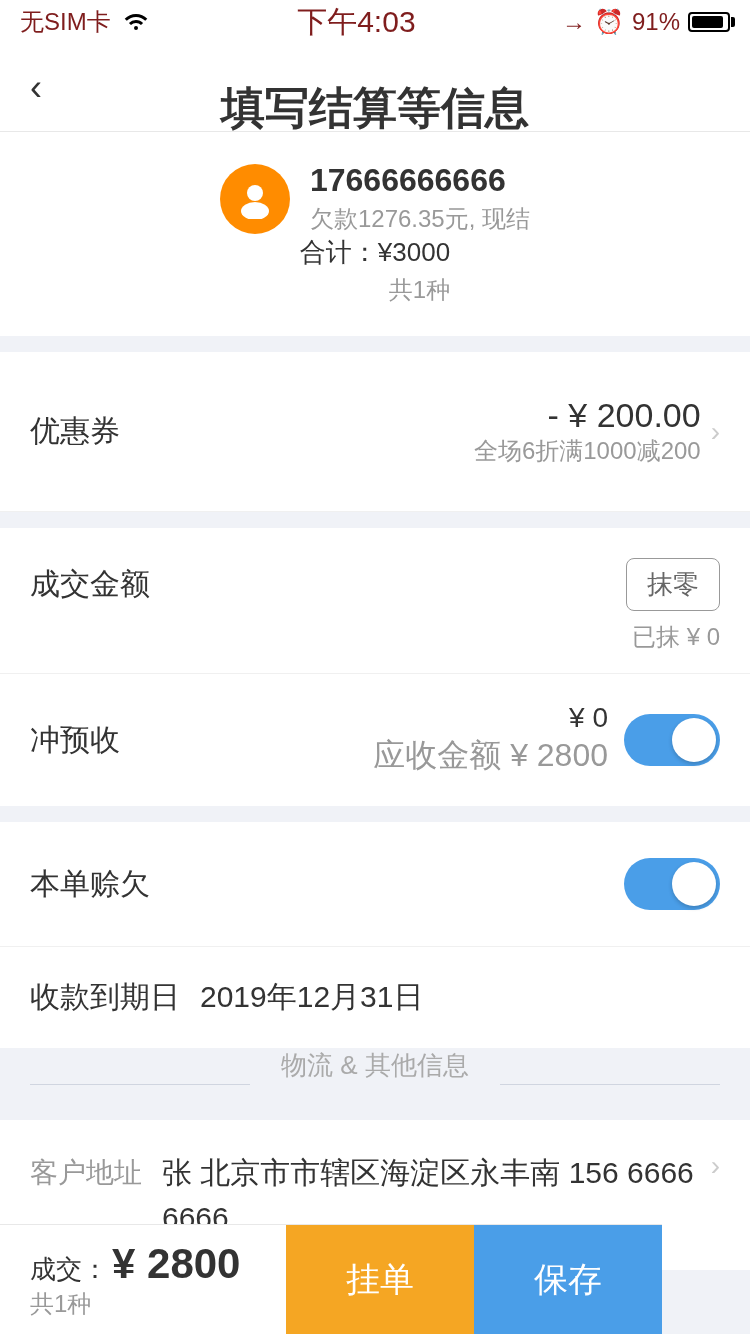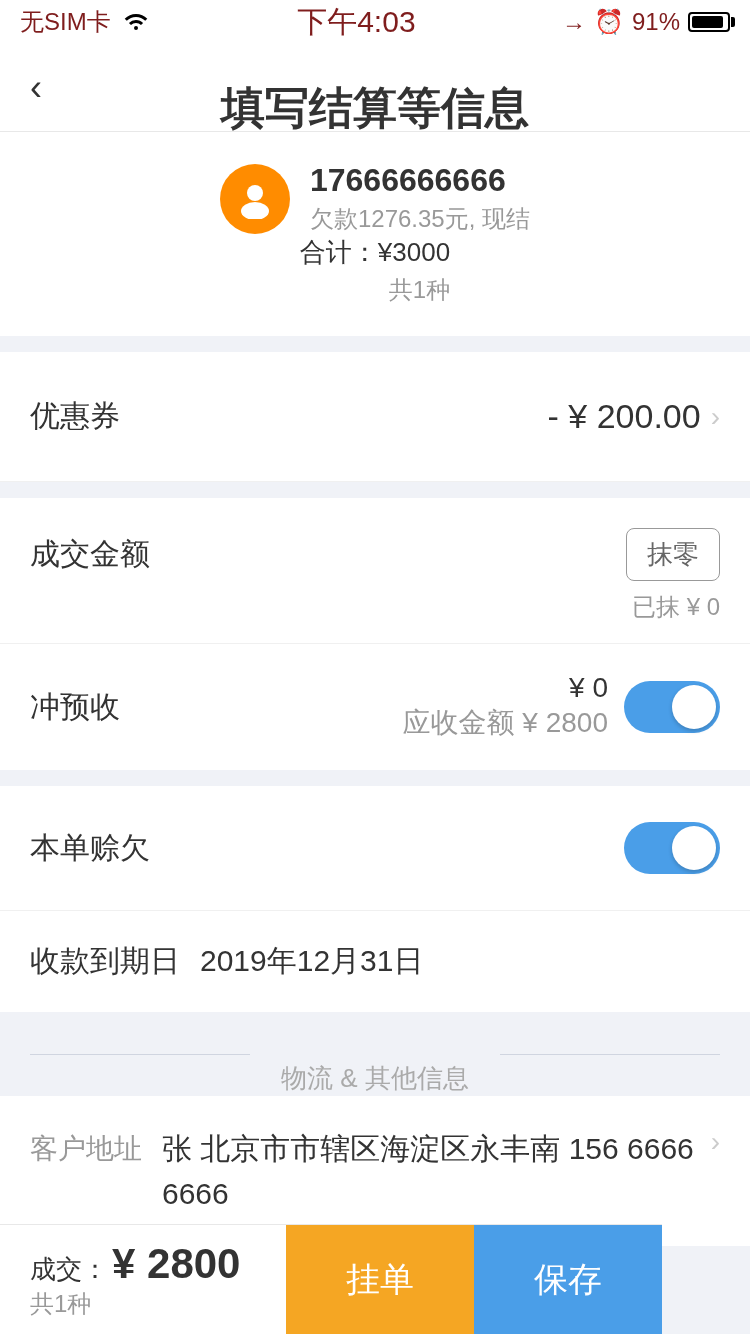--- a/index.html
+++ b/index.html
@@ -324,6 +324,7 @@
   <div class="coupon-right">
     <div>
       <div class="coupon-amount">- ¥ 200.00</div>
+      <div class="coupon-sub">全场6折满1000减200</div>
     </div>
     <span class="chevron">›</span>
   </div>

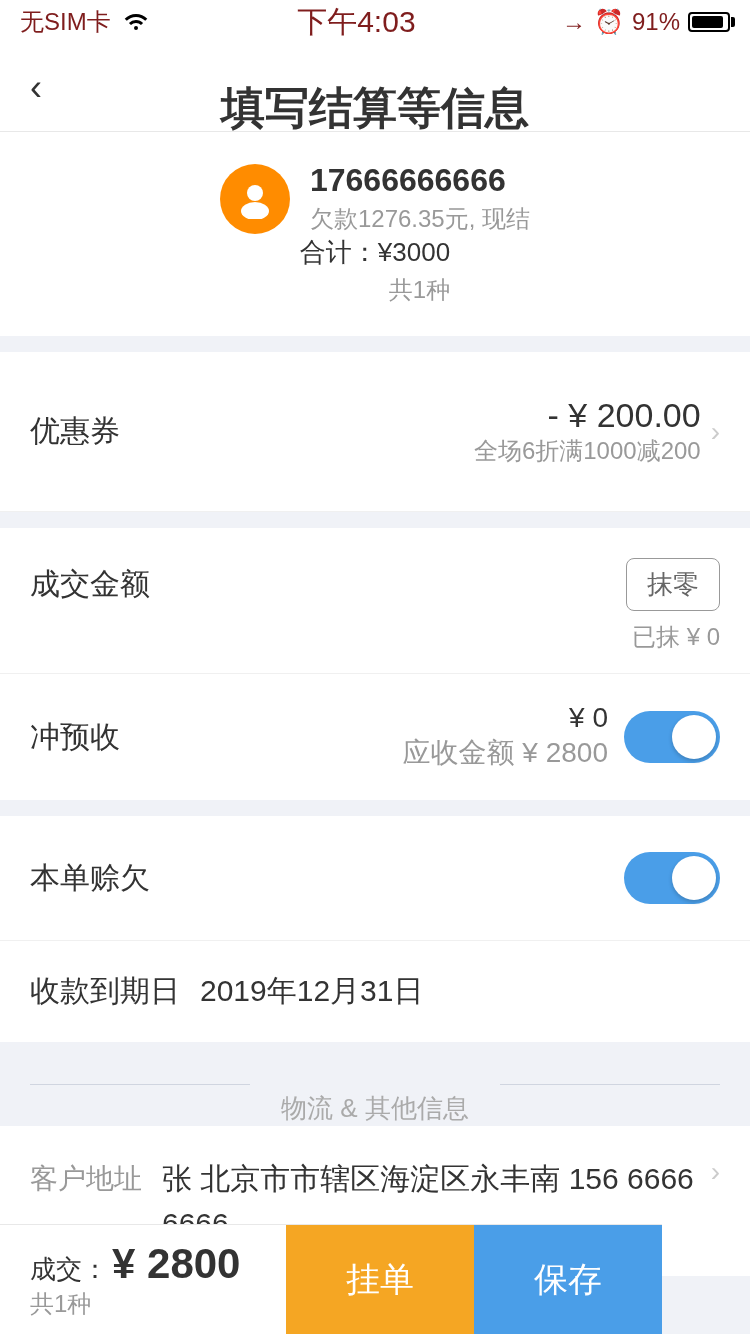--- a/index.html
+++ b/index.html
@@ -151,7 +151,7 @@
     .toggle-label { font-size: 30px; color: #333; }
     .toggle-right { display: flex; align-items: center; gap: 16px; text-align: right; }
     .toggle-amount { font-size: 28px; color: #333; }
-    .toggle-sub { font-size: 28px; color: #999; }
+    .toggle-sub { font-size: 32px; color: #999; }
 
     
     .toggle-switch {

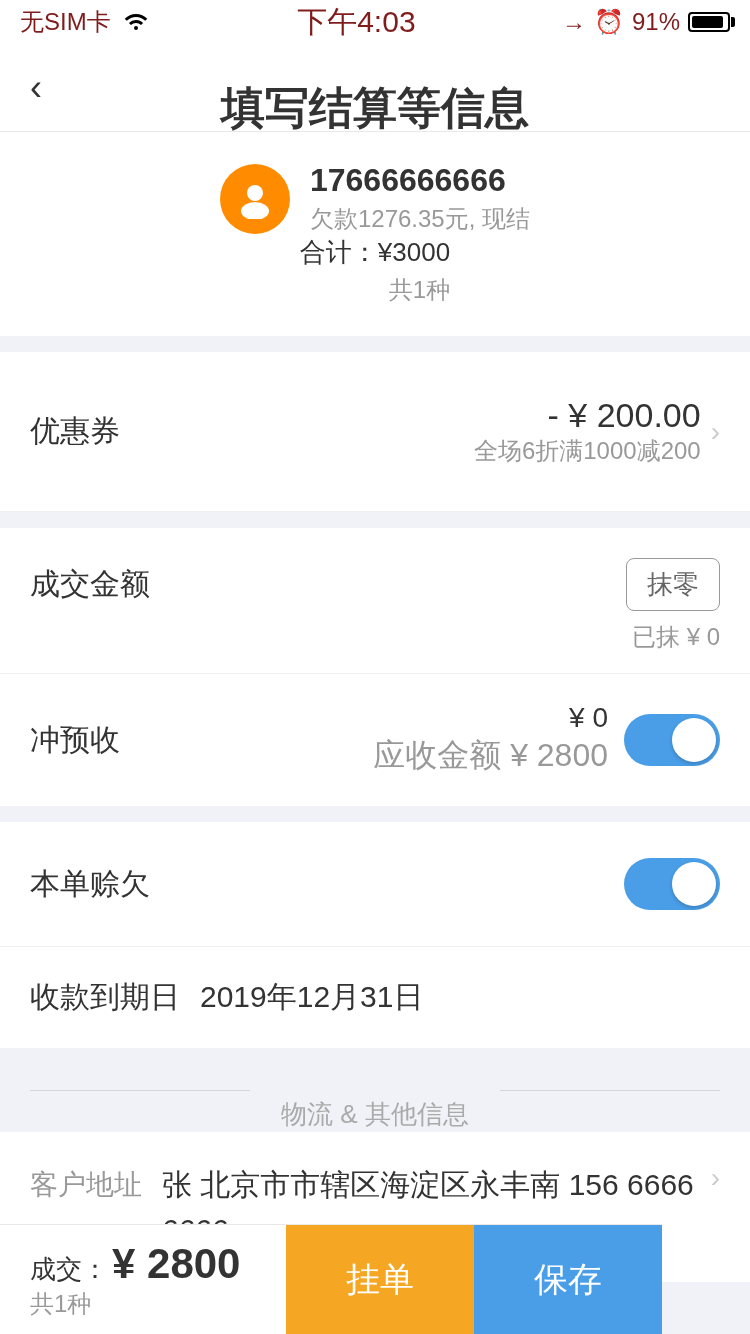--- a/index.html
+++ b/index.html
@@ -199,9 +199,9 @@
     
     .logistics-divider {
       background: #f0f2f7;
-      height: 84px;
-      display: flex;
-      align-items: flex-end;
+      height: 72px;
+      display: flex;
+      align-items: flex-start;
       justify-content: center;
       position: relative;
     }

